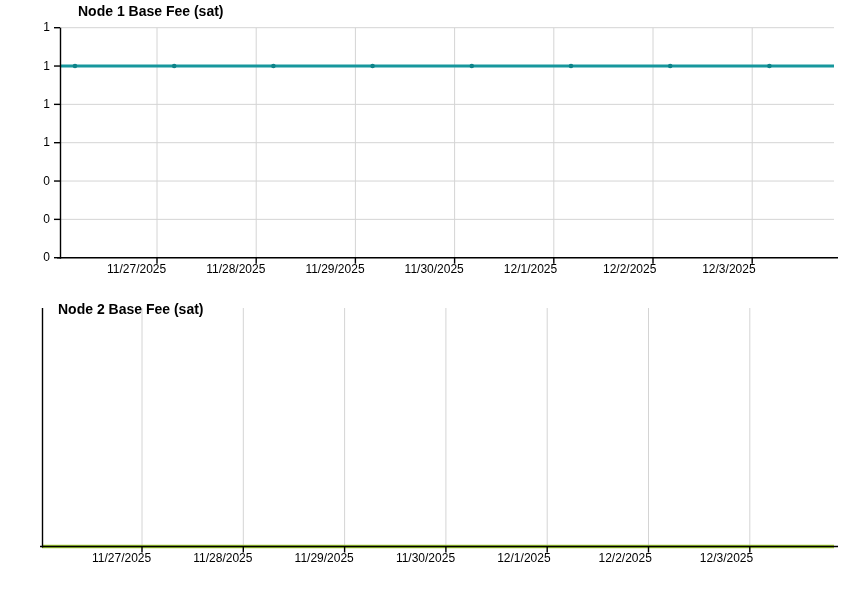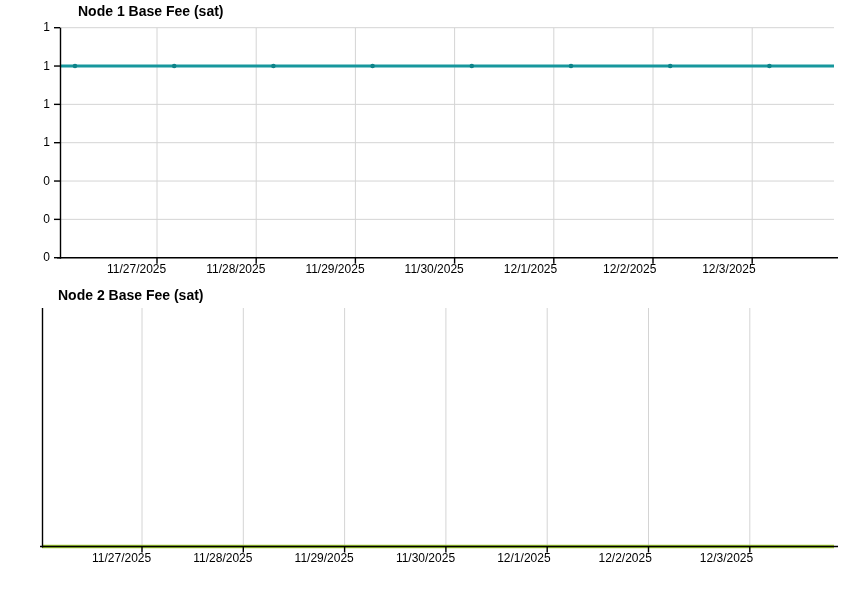--- a/index.html
+++ b/index.html
@@ -98,7 +98,7 @@
         <line x1="648.5" y1="261.5" x2="648.5" y2="267.5" stroke="#000000" stroke-width="1.4"></line>
         <line x1="749.8" y1="261.5" x2="749.8" y2="267.5" stroke="#000000" stroke-width="1.4"></line>
       </svg>
-    <div class="chart-title" style="left:58px;top:2px;">Node 2 Base Fee (sat)</div>
+    <div class="chart-title" style="left:58px;top:16px;">Node 2 Base Fee (sat)</div>
     <div class="labels">
         <div class="tick-label x-tick" style="left: 92px; top: 266px;">11/27/2025</div>
         <div class="tick-label x-tick" style="left: 193.3px; top: 266px;">11/28/2025</div>

